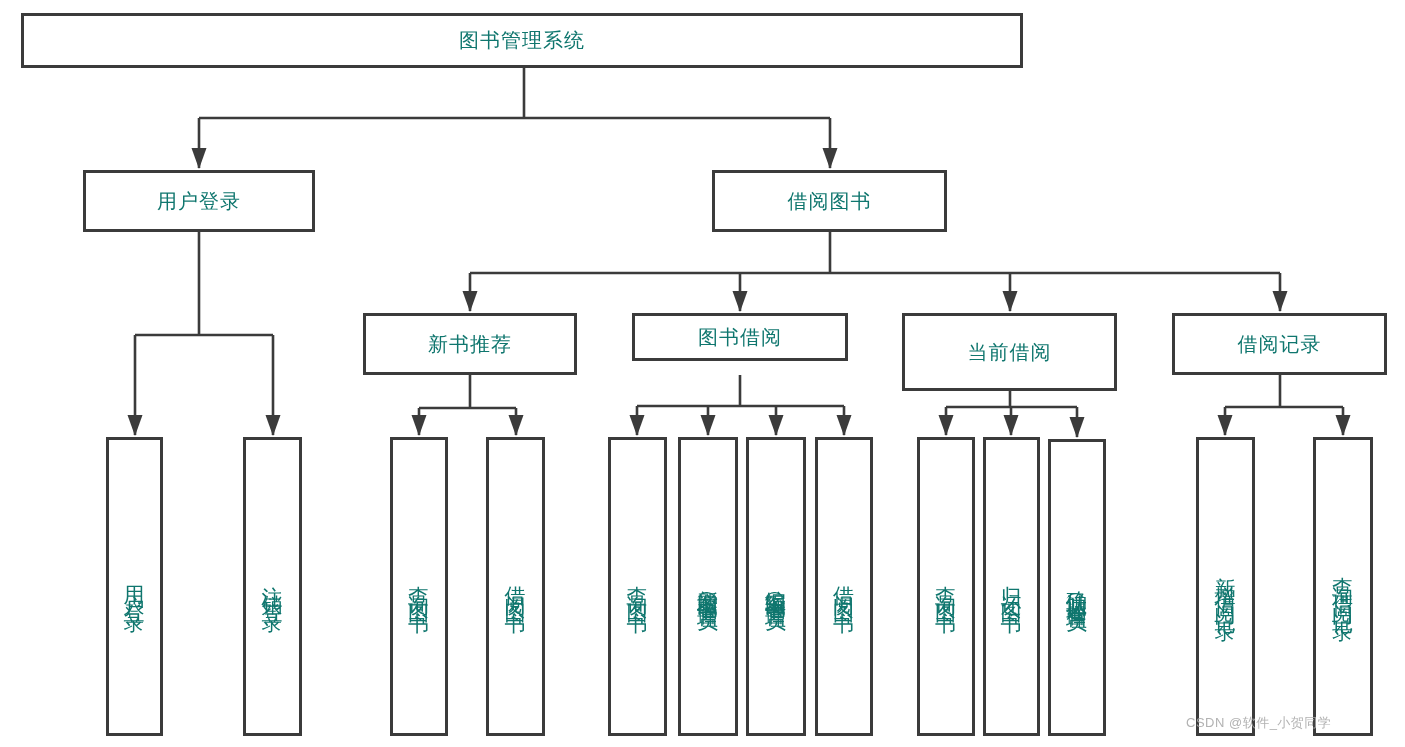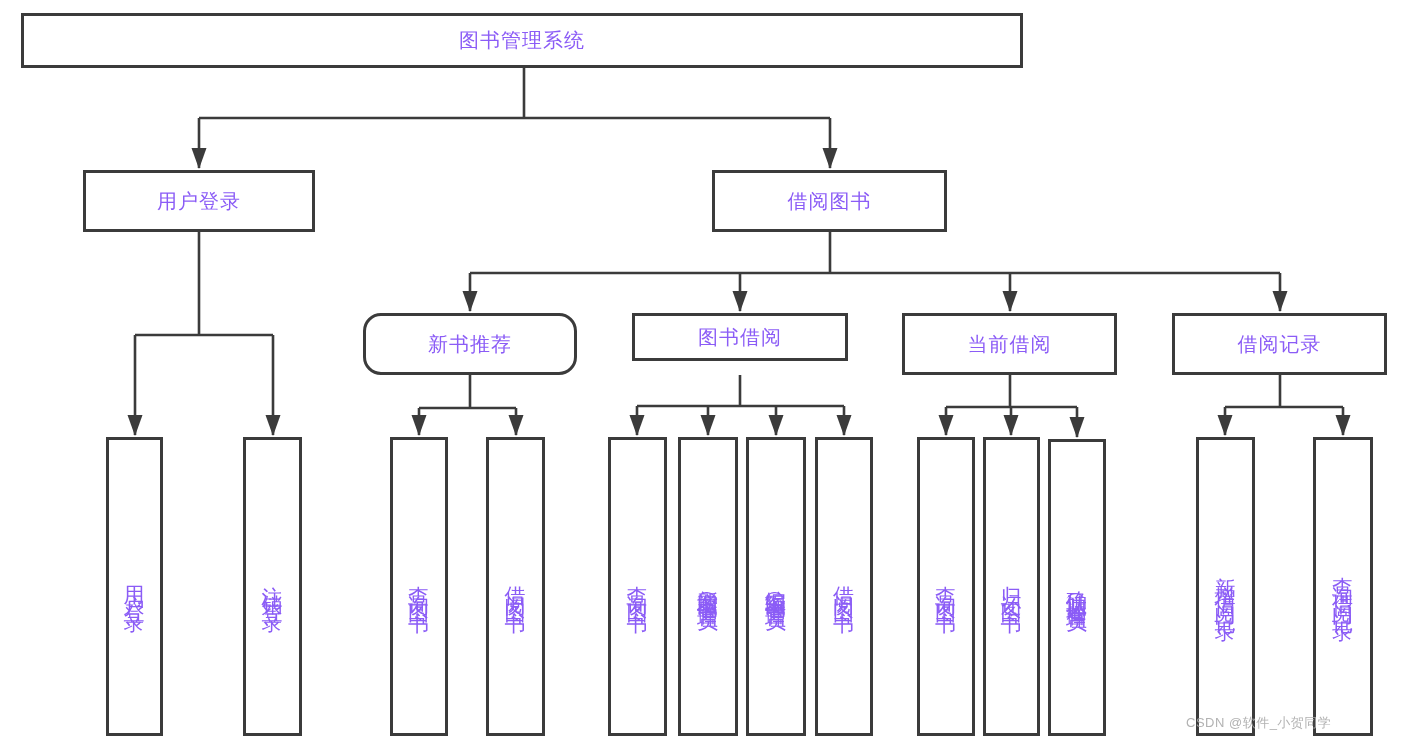--- a/index.html
+++ b/index.html
@@ -27,7 +27,7 @@
     box-sizing: border-box;
     background: #ffffff;
     border: 3px solid #3b3b3b;
-    color: #8b5cf6;
+    color: #0f766e;
     display: flex;
     align-items: center;
     justify-content: center;

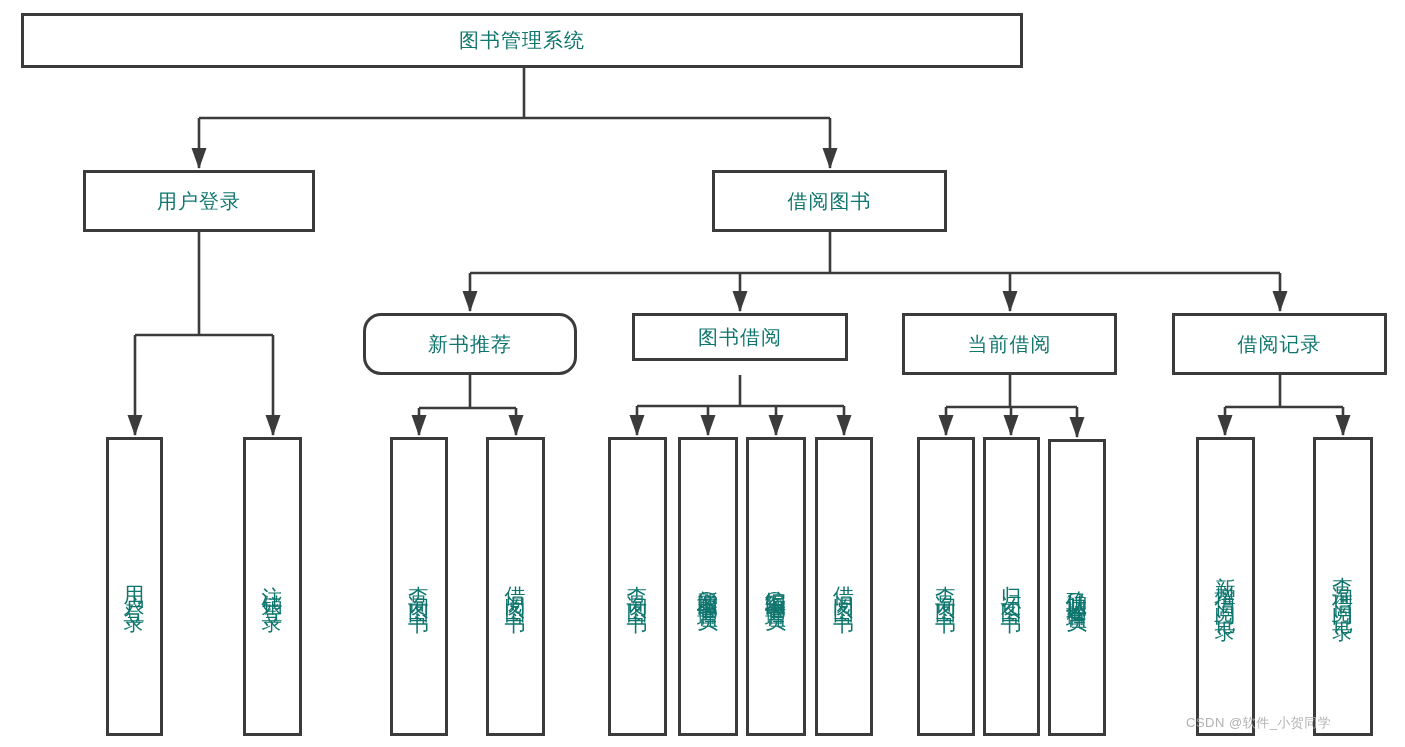--- a/index.html
+++ b/index.html
@@ -111,7 +111,7 @@
   <div class="node" style="left:83px; top:170px; width:232px; height:62px;">用户登录</div>
   <div class="node" style="left:712px; top:170px; width:235px; height:62px;">借阅图书</div>
 
-  <div class="node" style="left:363px; top:313px; width:214px; height:62px;border-radius:18px;">新书推荐</div>
+  <div class="node" style="left:363px; top:313px; width:214px; height:62px;">新书推荐</div>
   <div class="node" style="left:632px; top:313px; width:216px; height:48px;">图书借阅</div>
   <div class="node" style="left:902px; top:313px; width:215px; height:62px;font-family:Liberation Mono, monospace;">当前借阅</div>
   <div class="node" style="left:1172px; top:313px; width:215px; height:62px;">借阅记录</div>

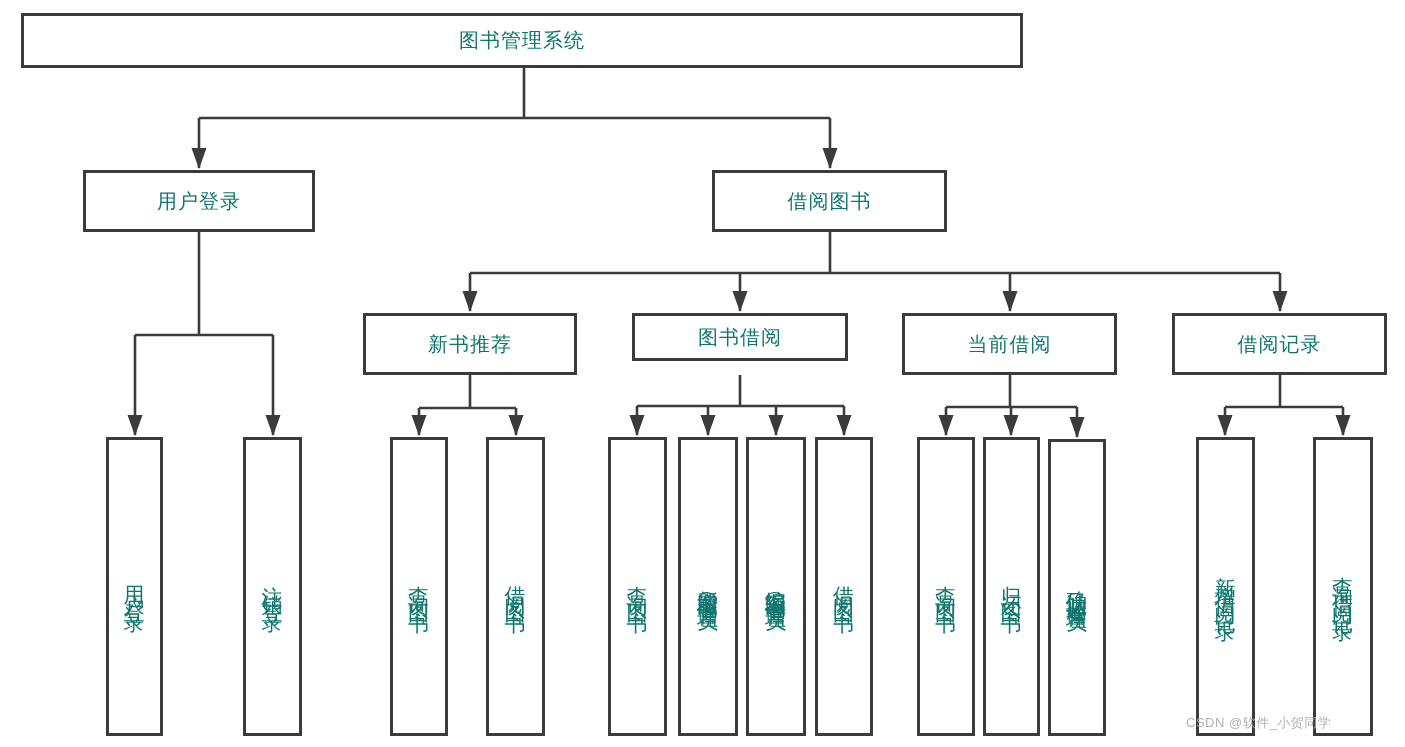--- a/index.html
+++ b/index.html
@@ -113,7 +113,7 @@
 
   <div class="node" style="left:363px; top:313px; width:214px; height:62px;">新书推荐</div>
   <div class="node" style="left:632px; top:313px; width:216px; height:48px;">图书借阅</div>
-  <div class="node" style="left:902px; top:313px; width:215px; height:62px;font-family:Liberation Mono, monospace;">当前借阅</div>
+  <div class="node" style="left:902px; top:313px; width:215px; height:78px;font-family:Liberation Mono, monospace;">当前借阅</div>
   <div class="node" style="left:1172px; top:313px; width:215px; height:62px;">借阅记录</div>
 
   <div class="node vert" style="left:106px; top:437px; width:57px; height:299px;">用户登录</div>

